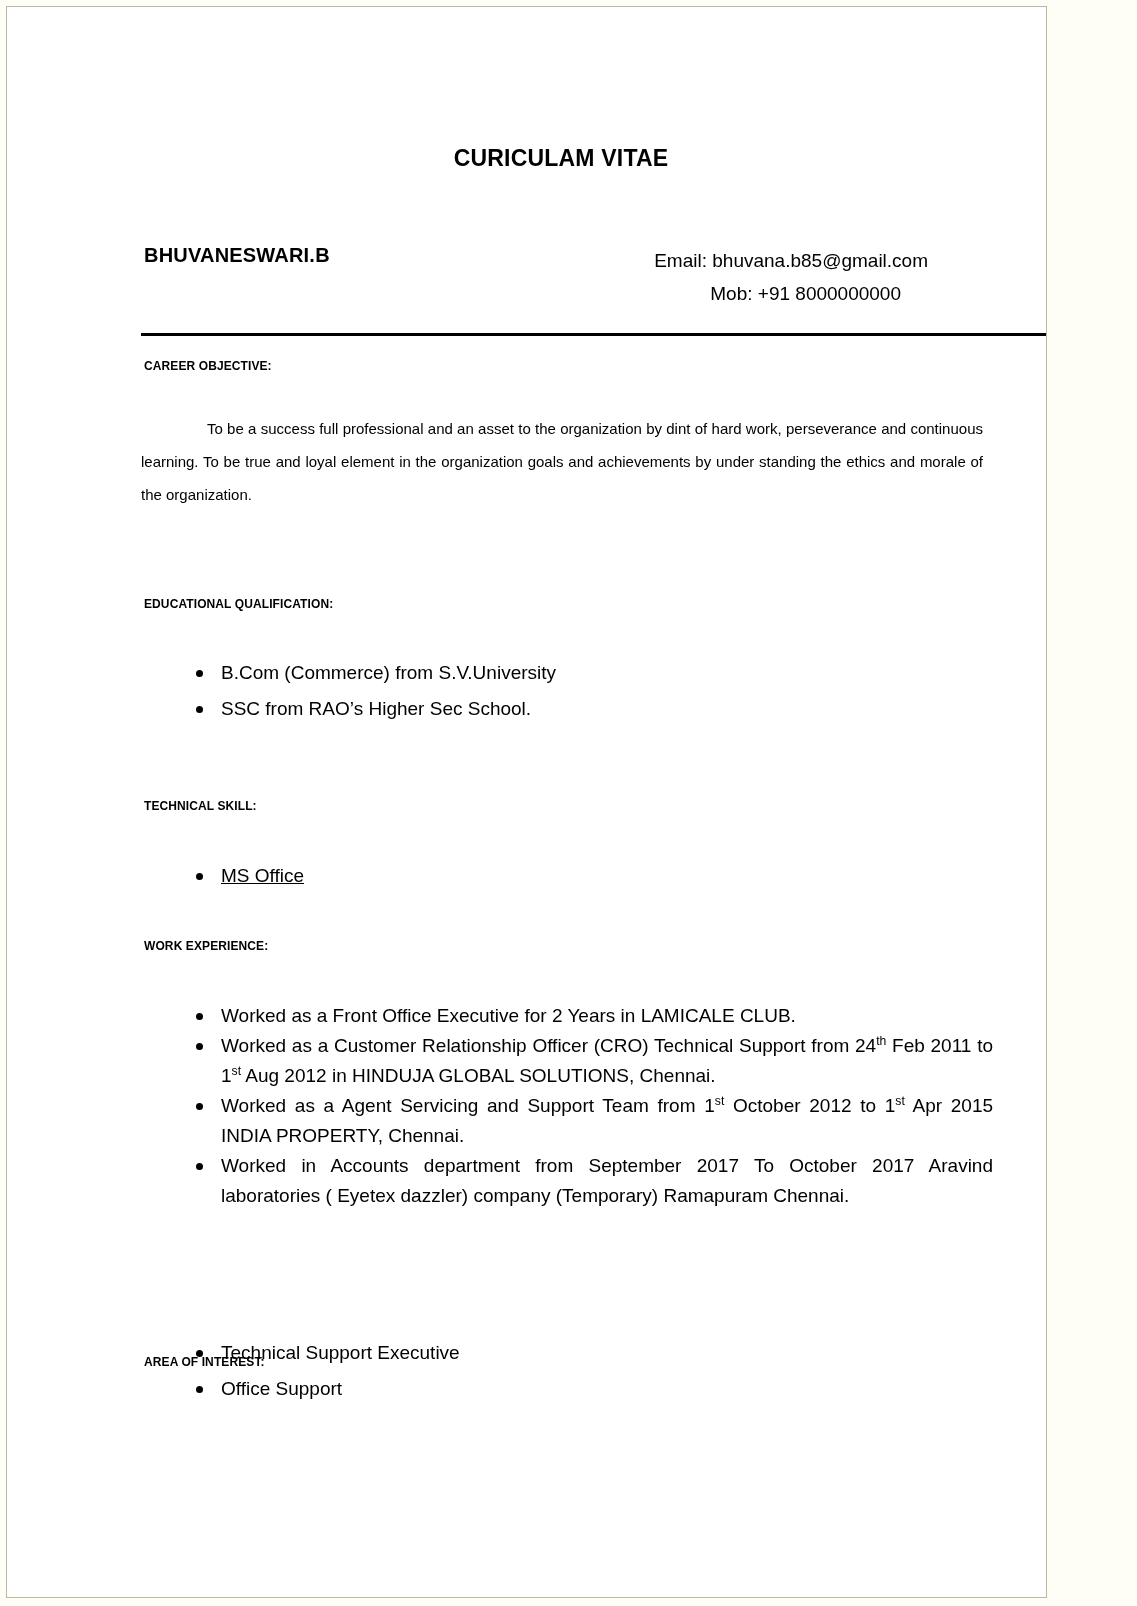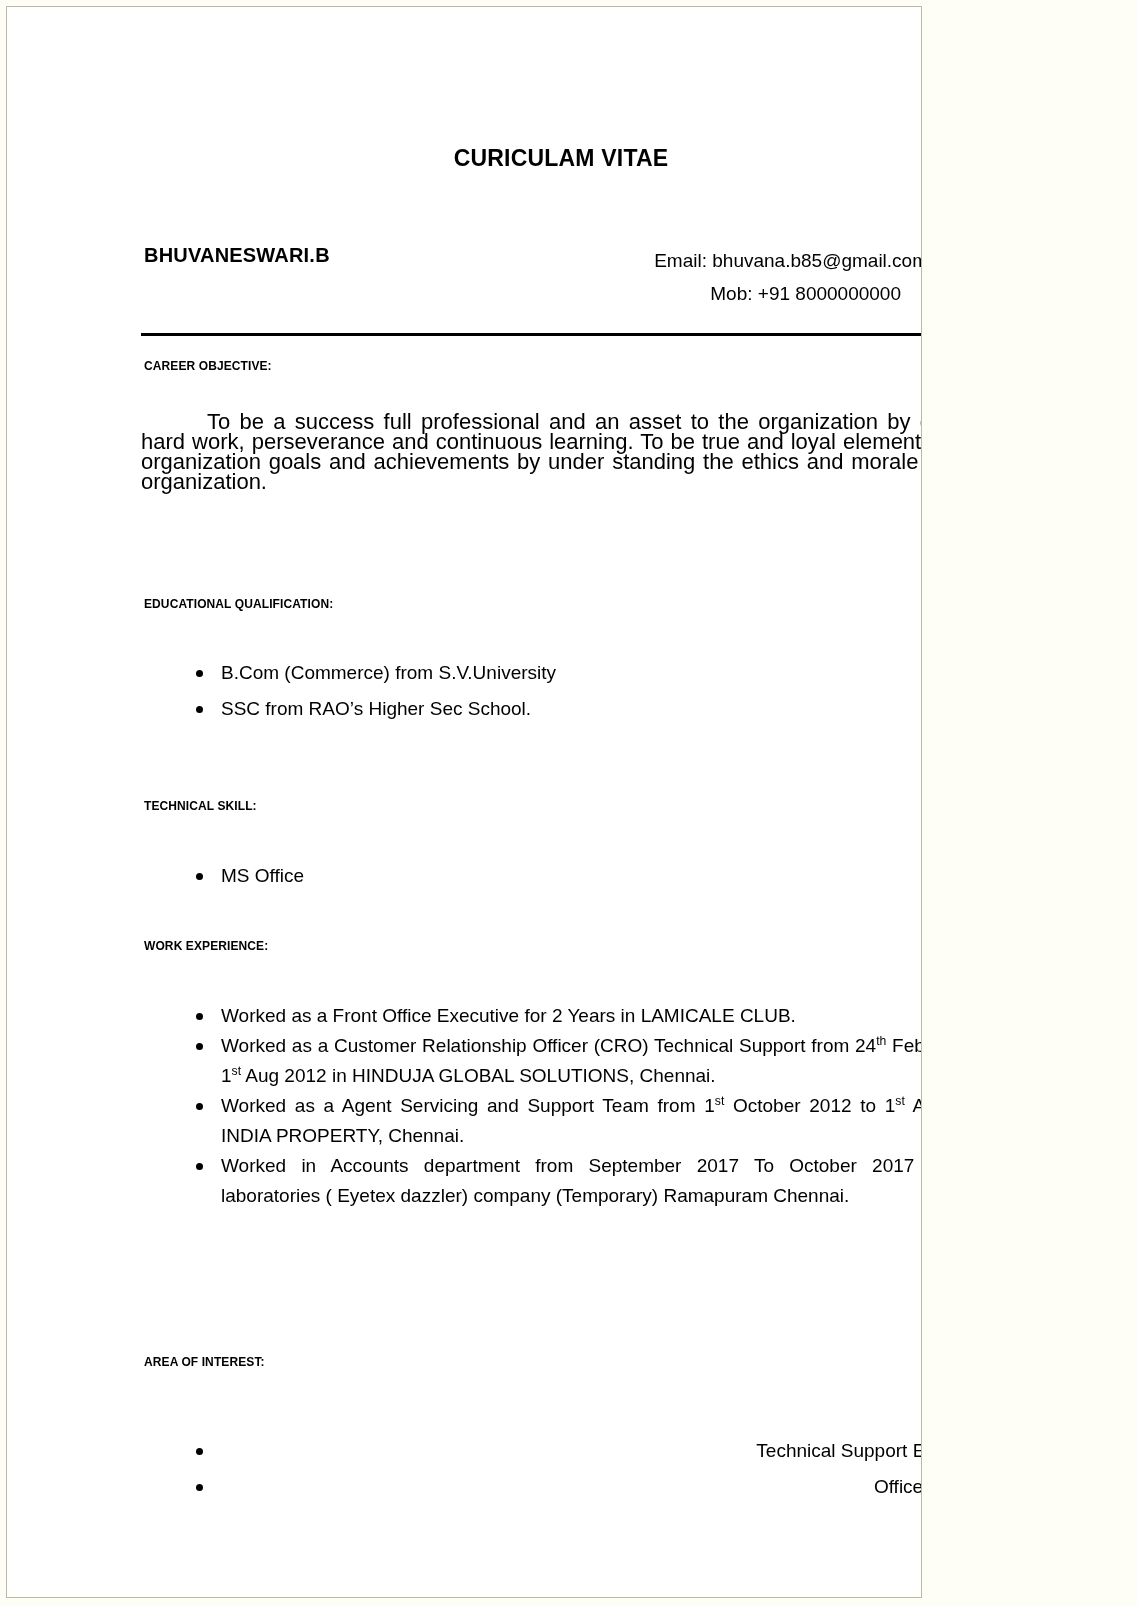--- a/index.html
+++ b/index.html
@@ -18,7 +18,7 @@
     position: absolute;
     left: 6px;
     top: 6px;
-    width: 916px;
+    width: 1041px;
     height: 1592px;
     background: #ffffff;
     border: 1px solid #b9bb9e;

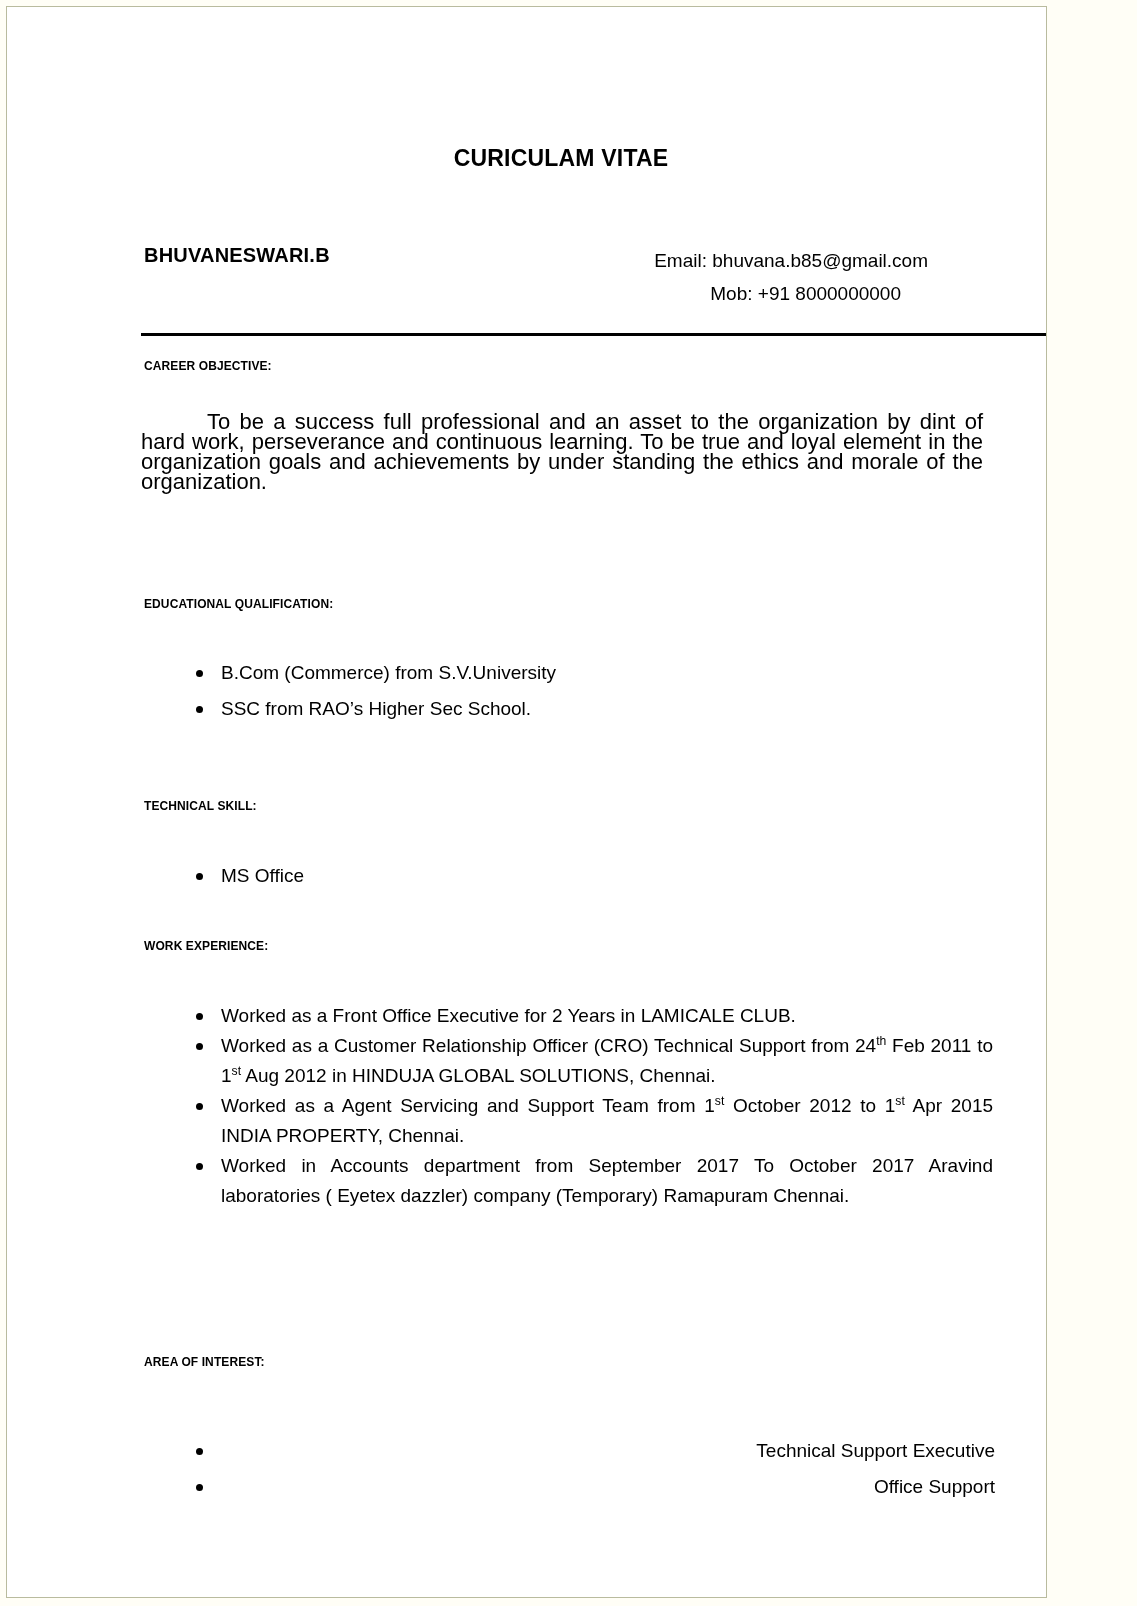--- a/index.html
+++ b/index.html
@@ -95,8 +95,8 @@
     position: absolute;
     left: 3px;
     width: 842px;
-    font-size: 22px;
-    line-height: 20px;
+    font-size: 15px;
+    line-height: 33px;
     text-align: justify;
     text-justify: inter-word;
   }

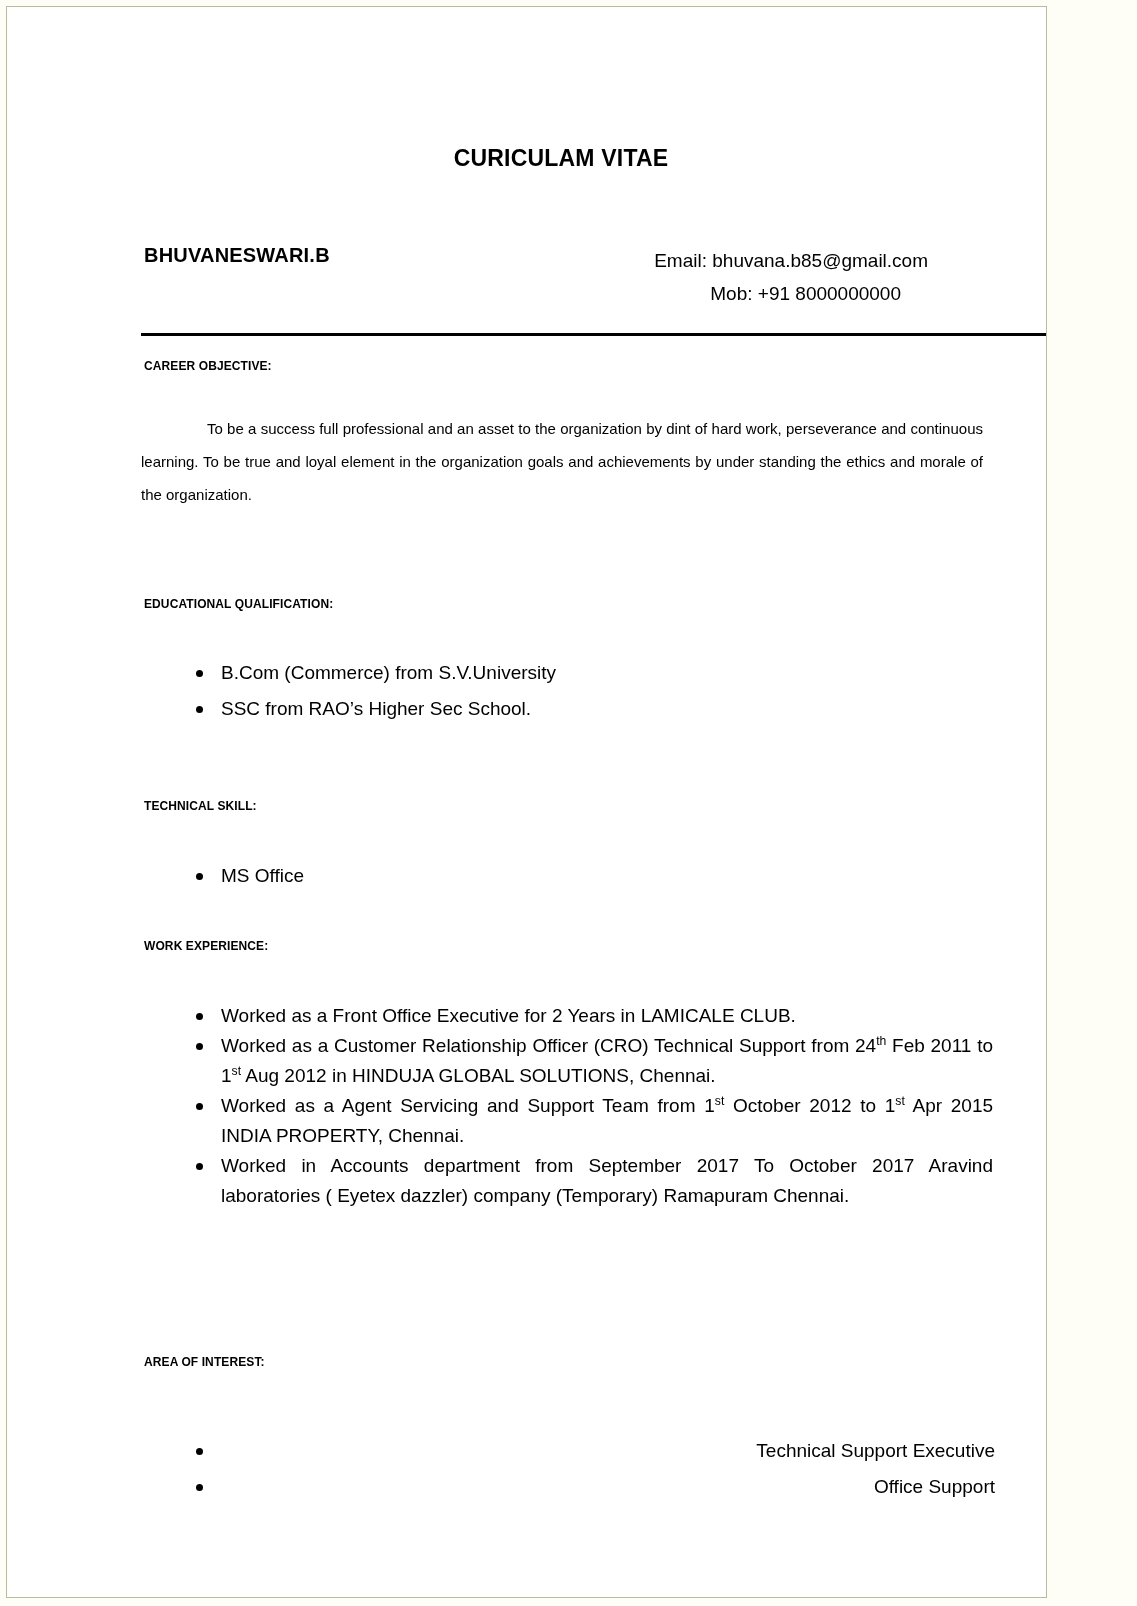--- a/index.html
+++ b/index.html
@@ -164,7 +164,7 @@
     </ul>
 
     <div class="sec-head" style="top:792px;">TECHNICAL SKILL:</div>
-    <ul class="blist" style="top:843px;">
+    <ul class="blist" style="top:843px;text-decoration:underline;">
       <li>MS Office</li>
     </ul>
 

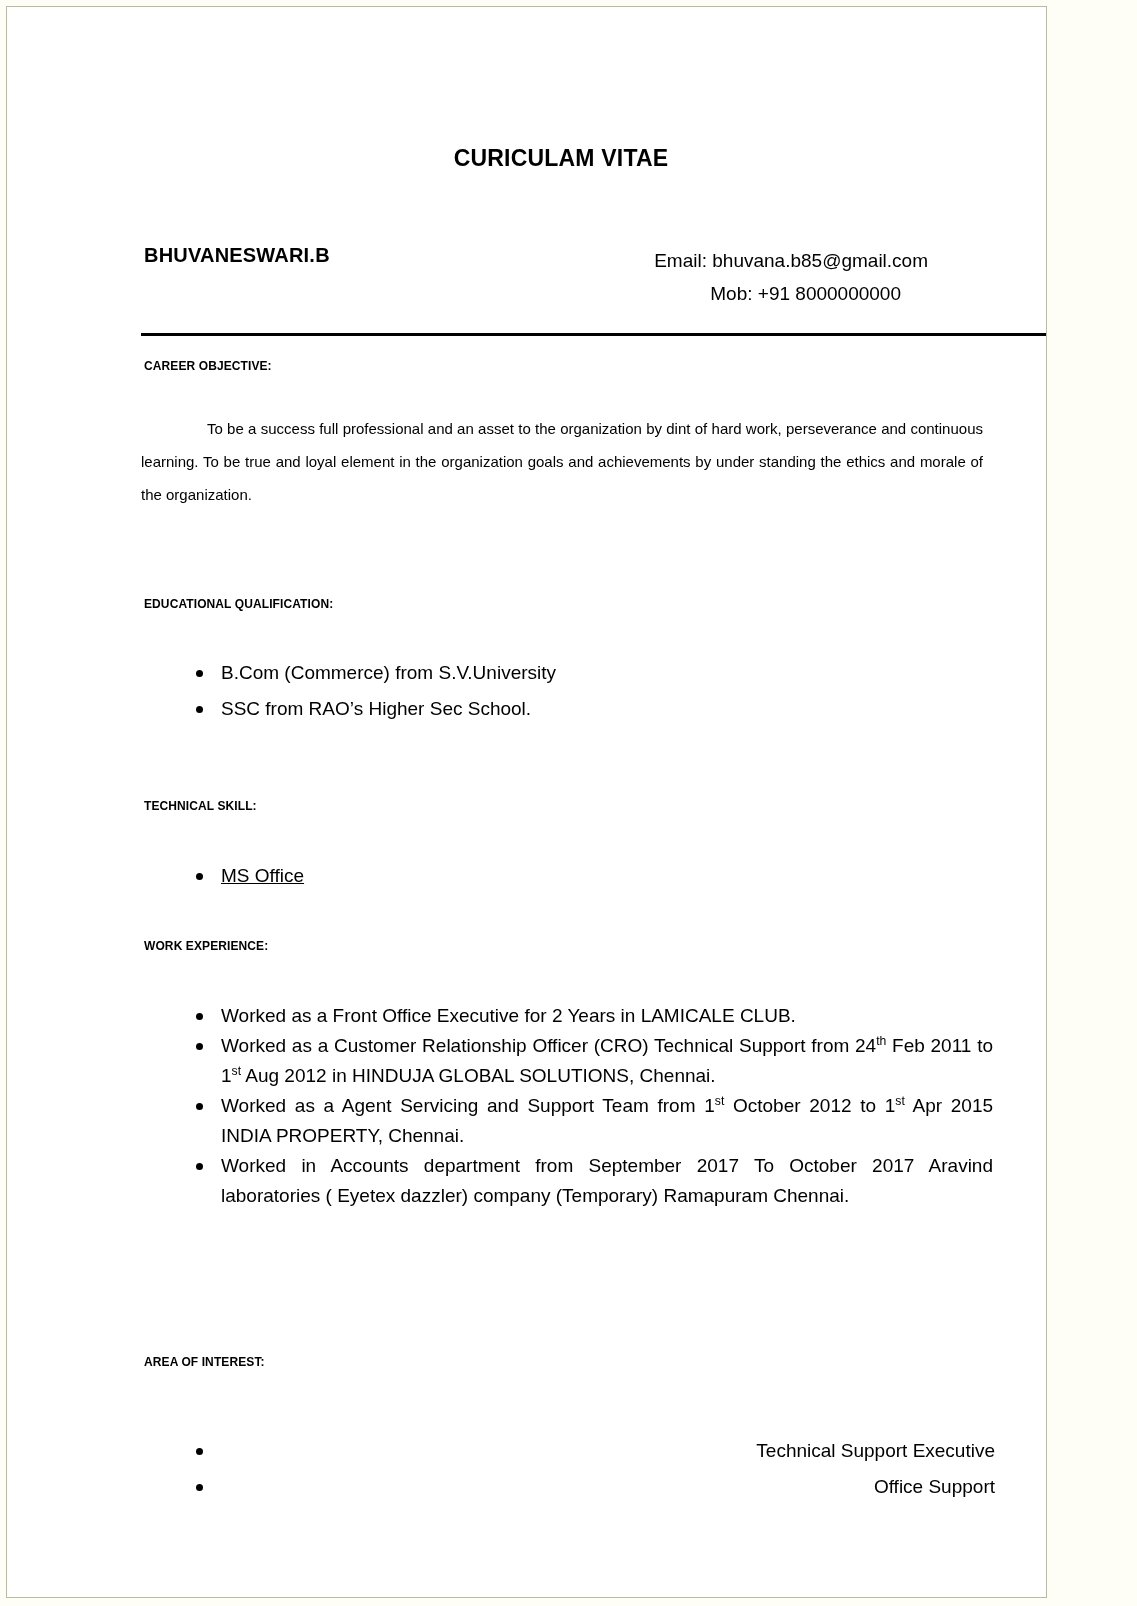--- a/index.html
+++ b/index.html
@@ -177,7 +177,7 @@
     </ul>
 
     <div class="sec-head" style="top:1348px;">AREA OF INTEREST:</div>
-    <ul class="blist spaced" style="top:1418px;text-align:right;">
+    <ul class="blist spaced" style="top:1320px;">
       <li>Technical Support  Executive</li>
       <li>Office Support</li>
     </ul>

